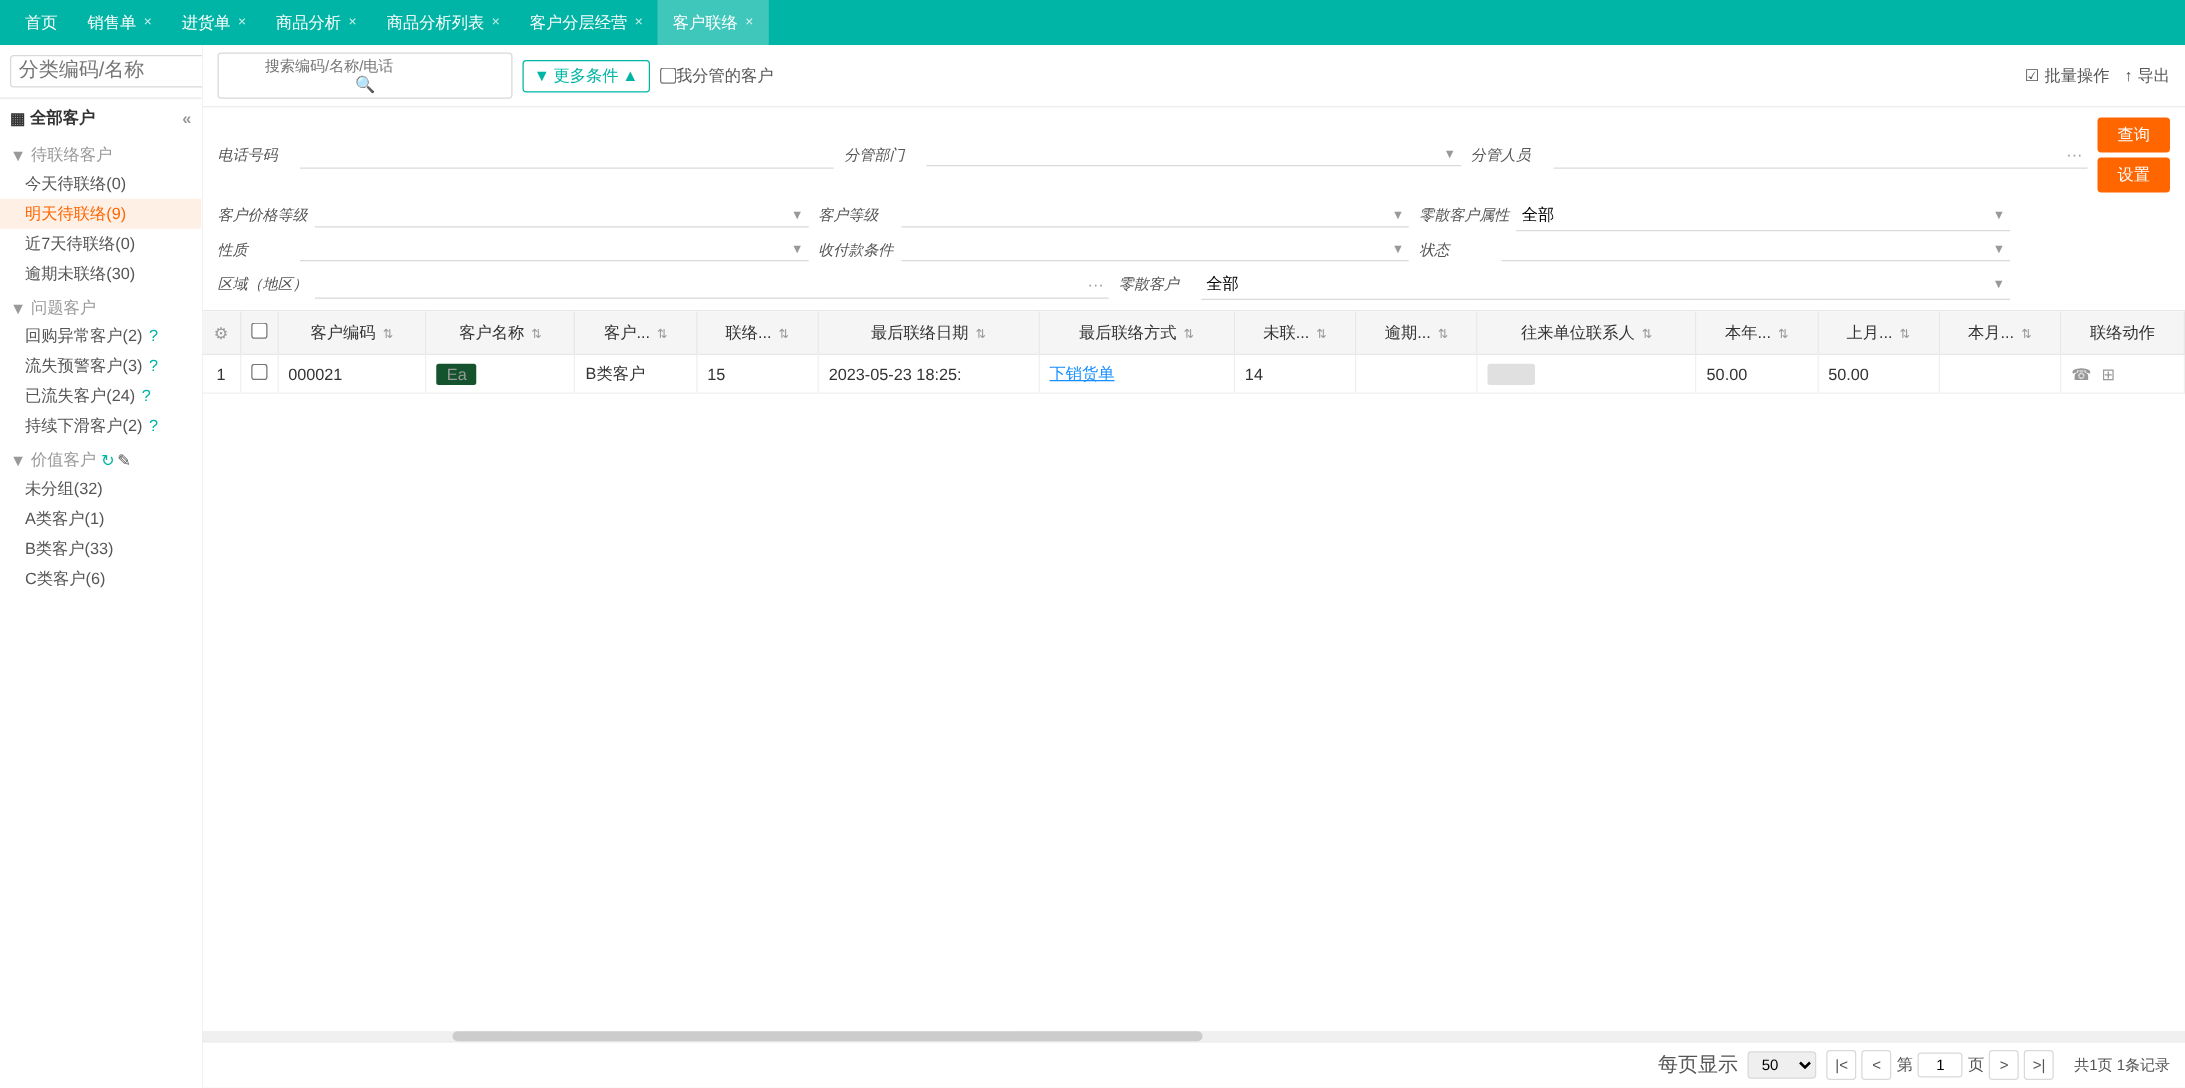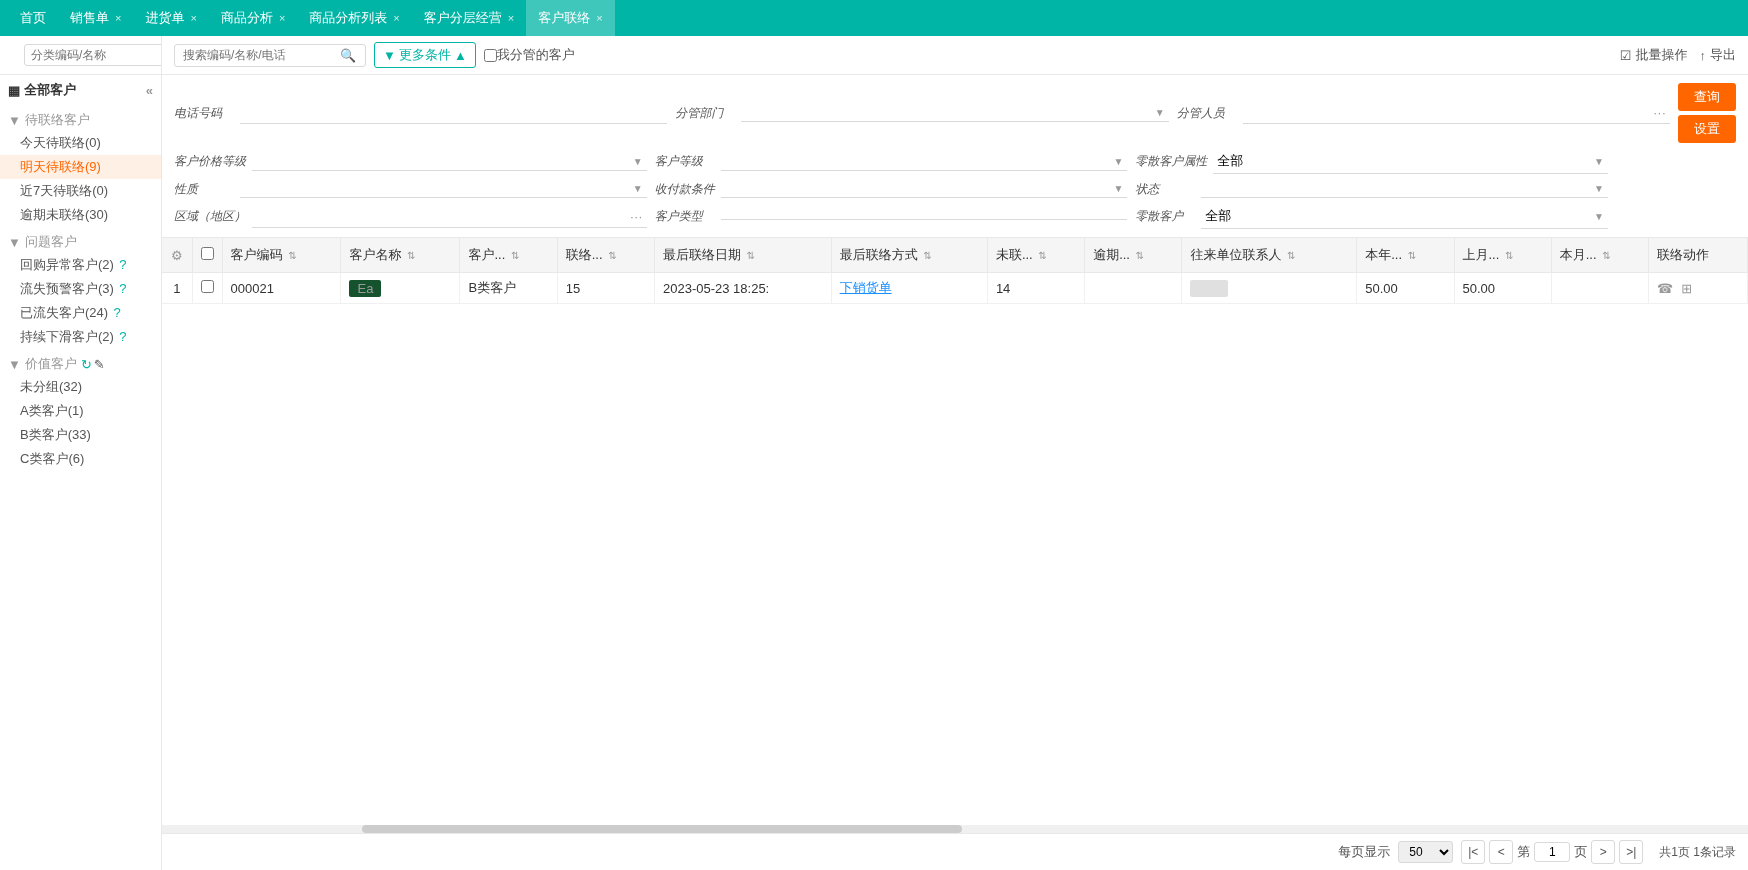--- a/index.html
+++ b/index.html
@@ -55,9 +55,8 @@
       border: 1px solid #d9d9d9;
       border-radius: 3px;
       padding: 3px 6px;
-      font-size: 12px;
+      font-size: 16px;
       outline: none;
-      margin-left: 16px;
     }
     .sidebar-group-header {
       display: flex;

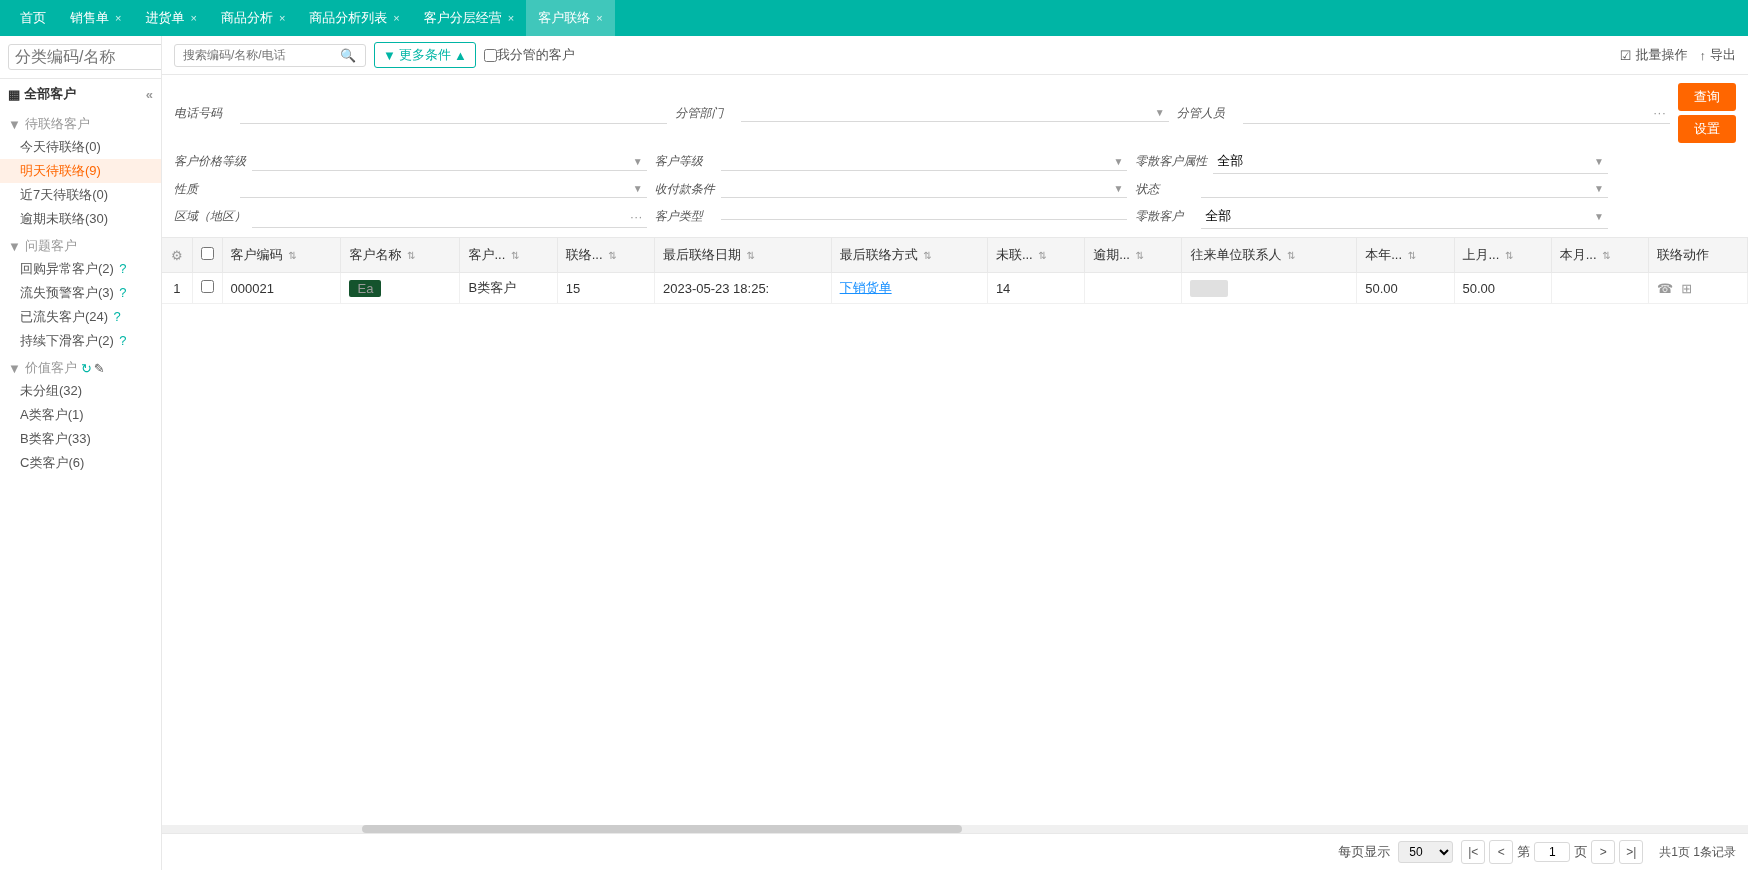--- a/index.html
+++ b/index.html
@@ -110,7 +110,8 @@
       border: 1px solid #d9d9d9;
       border-radius: 3px;
       padding: 3px 8px;
-      width: 192px;
+      width: 236px;
+      flex-direction: column;
     }
     .toolbar-search input {
       border: none;

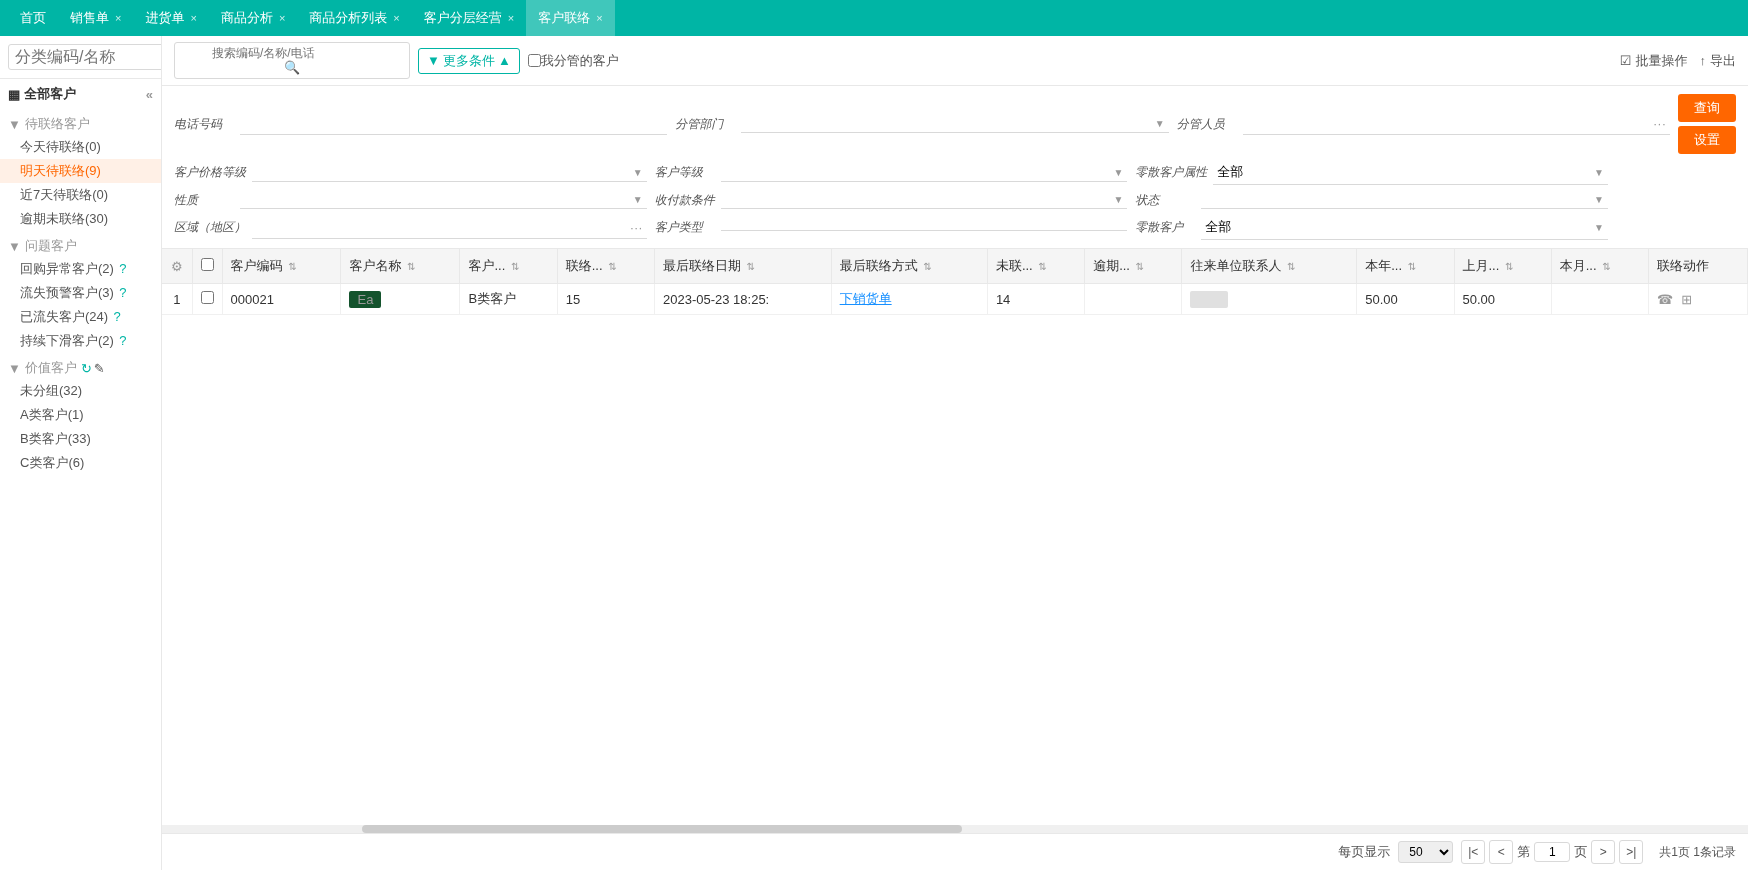--- a/index.html
+++ b/index.html
@@ -554,13 +554,6 @@
           <div class="filter-select" style="flex:2;">
             <span></span>
               <span class="filter-dots">···</span>
-          </div>
-        </div>
-        <div class="filter-item">
-          <span class="filter-label">客户类型</span>
-          <div class="filter-select" style="flex:2;">
-            <span></span>
-              <span class="caret"></span>
           </div>
         </div>
         <div class="filter-item">

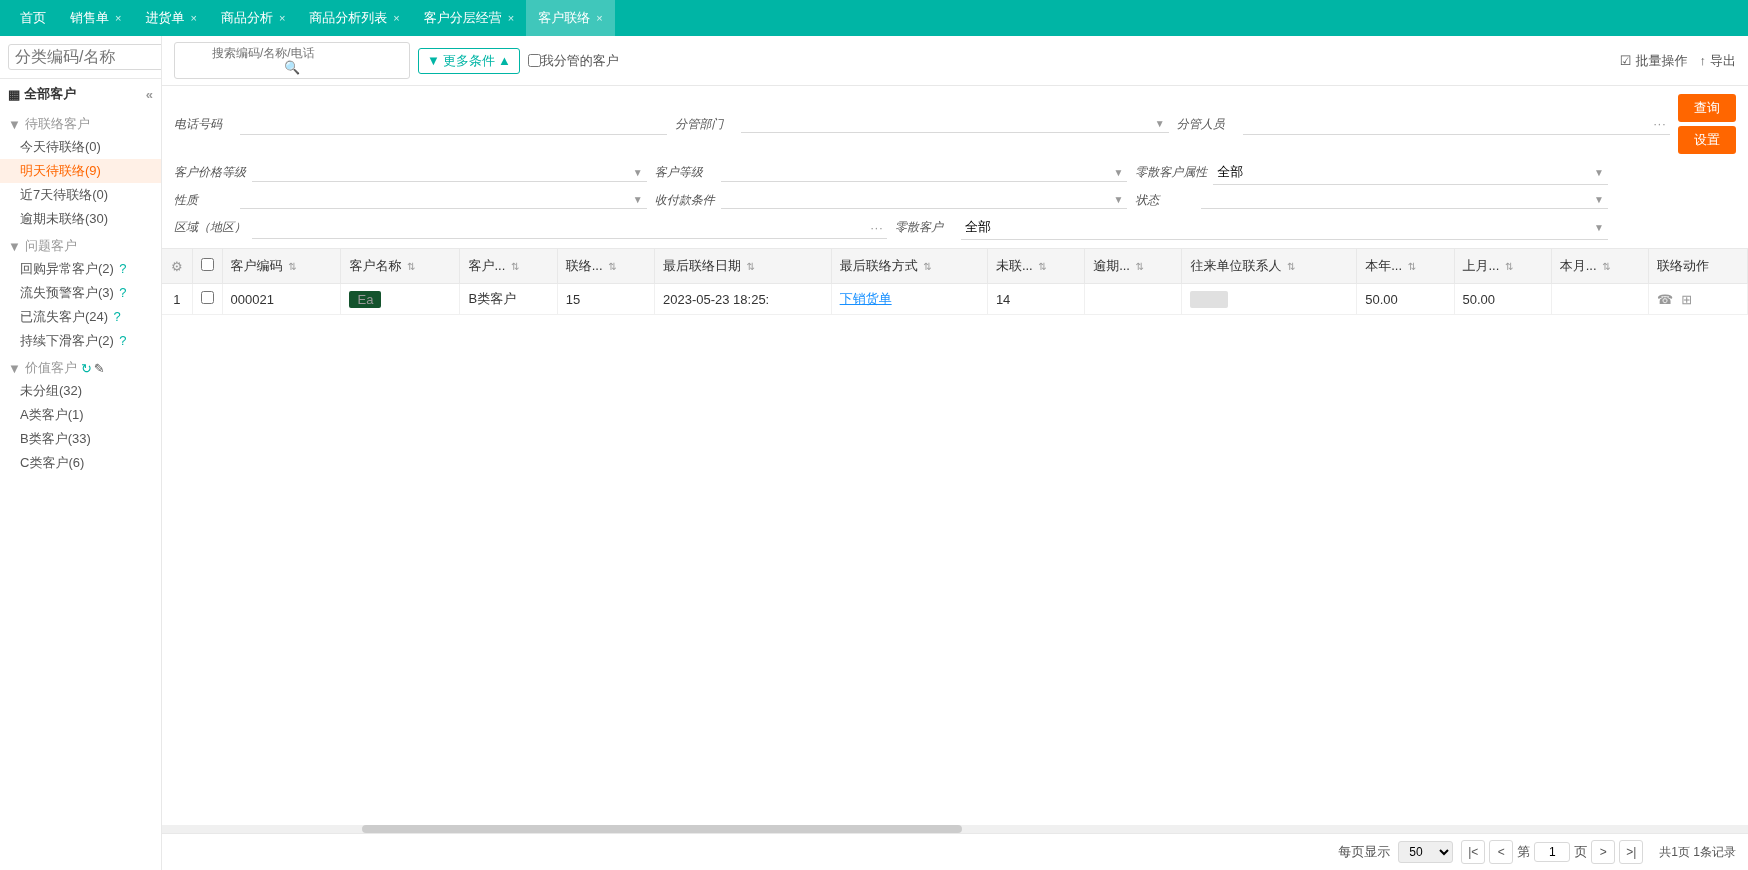--- a/index.html
+++ b/index.html
@@ -253,7 +253,7 @@
     }
     thead th {
       padding: 8px 8px;
-      text-align: left;
+      text-align: center;
       color: #333;
       font-weight: normal;
       border-right: 1px solid #e8e8e8;

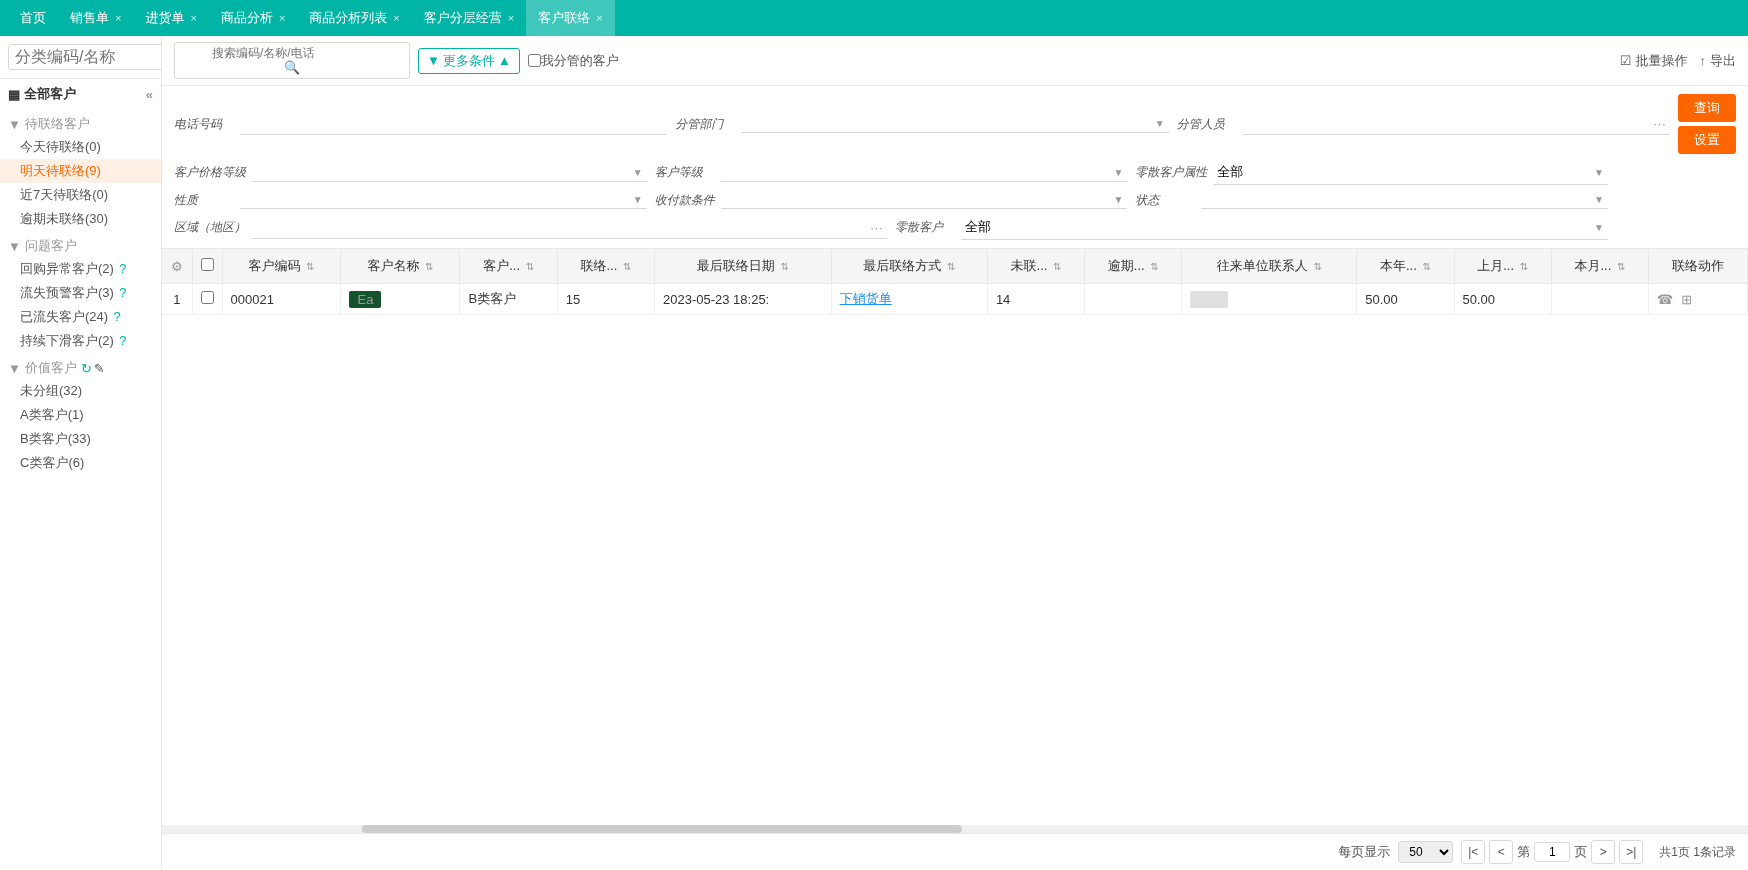--- a/index.html
+++ b/index.html
@@ -282,7 +282,7 @@
       justify-content: flex-end;
       gap: 8px;
     }
-    .footer-label { color: #555; font-size: 13px; }
+    .footer-label { color: #555; font-size: 16px; }
     .page-size-select {
       border: 1px solid #d9d9d9;
       border-radius: 3px;

